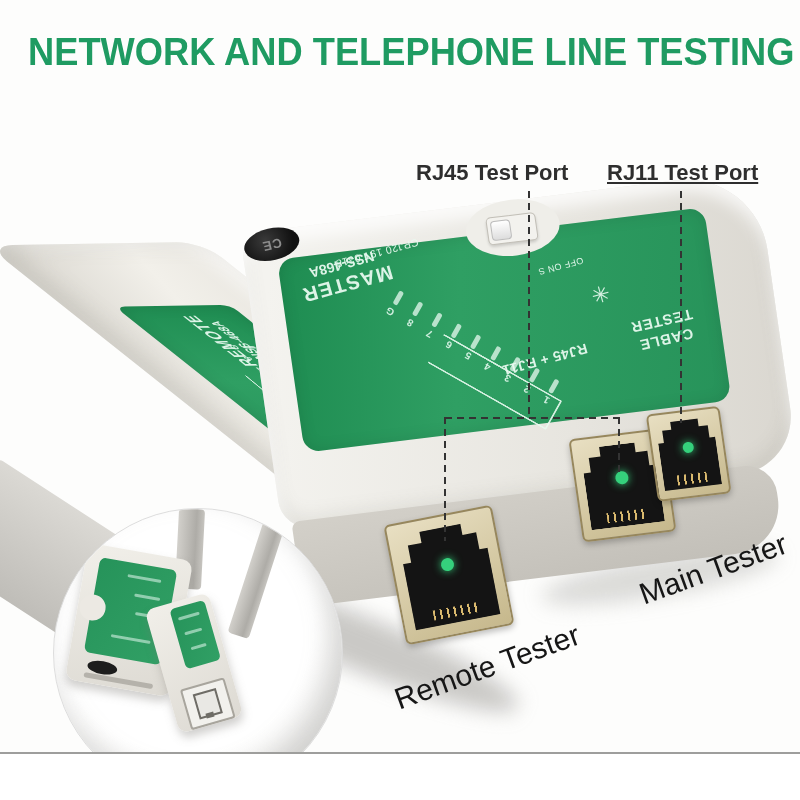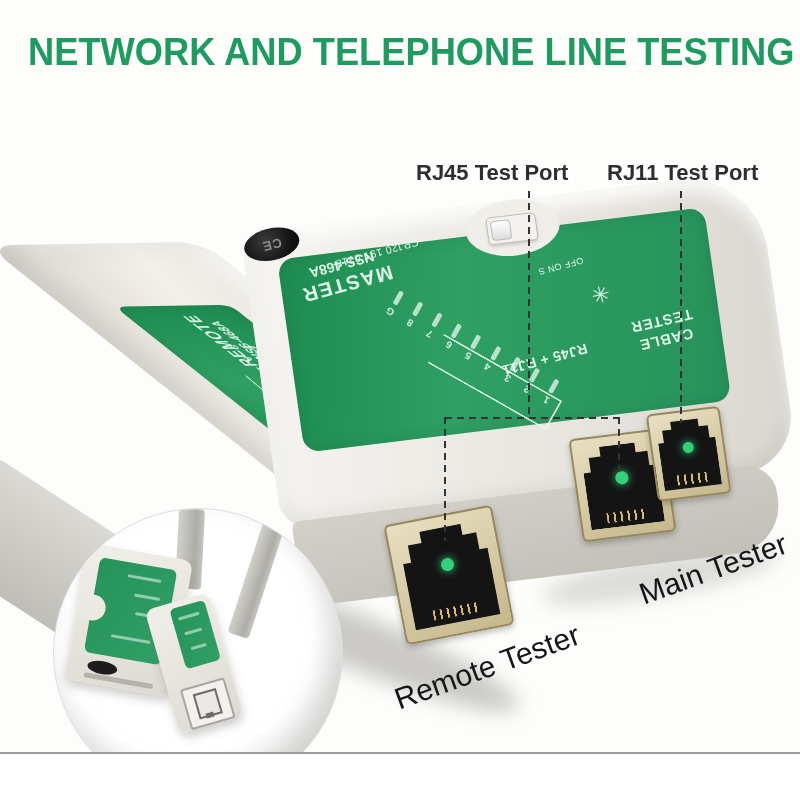--- a/index.html
+++ b/index.html
@@ -11,7 +11,7 @@
          transform:scaleX(.93);white-space:nowrap;z-index:50;}
   .callout{position:absolute;font-size:22px;font-weight:600;color:#2e2e2e;z-index:50;white-space:nowrap;}
   .callout.rj45{left:416px;top:160px;}
-  .callout.rj11{left:607px;top:160px;}
+  .callout.rj11{left:607px;top:160px;text-decoration:underline;}
   .dash-v,.dash-h{position:absolute;z-index:50;}
   .dash-v{width:2px;background:repeating-linear-gradient(to bottom,#333 0 7px,transparent 7px 12px);}
   .dash-h{height:2px;background:repeating-linear-gradient(to right,#333 0 7px,transparent 7px 12px);}

